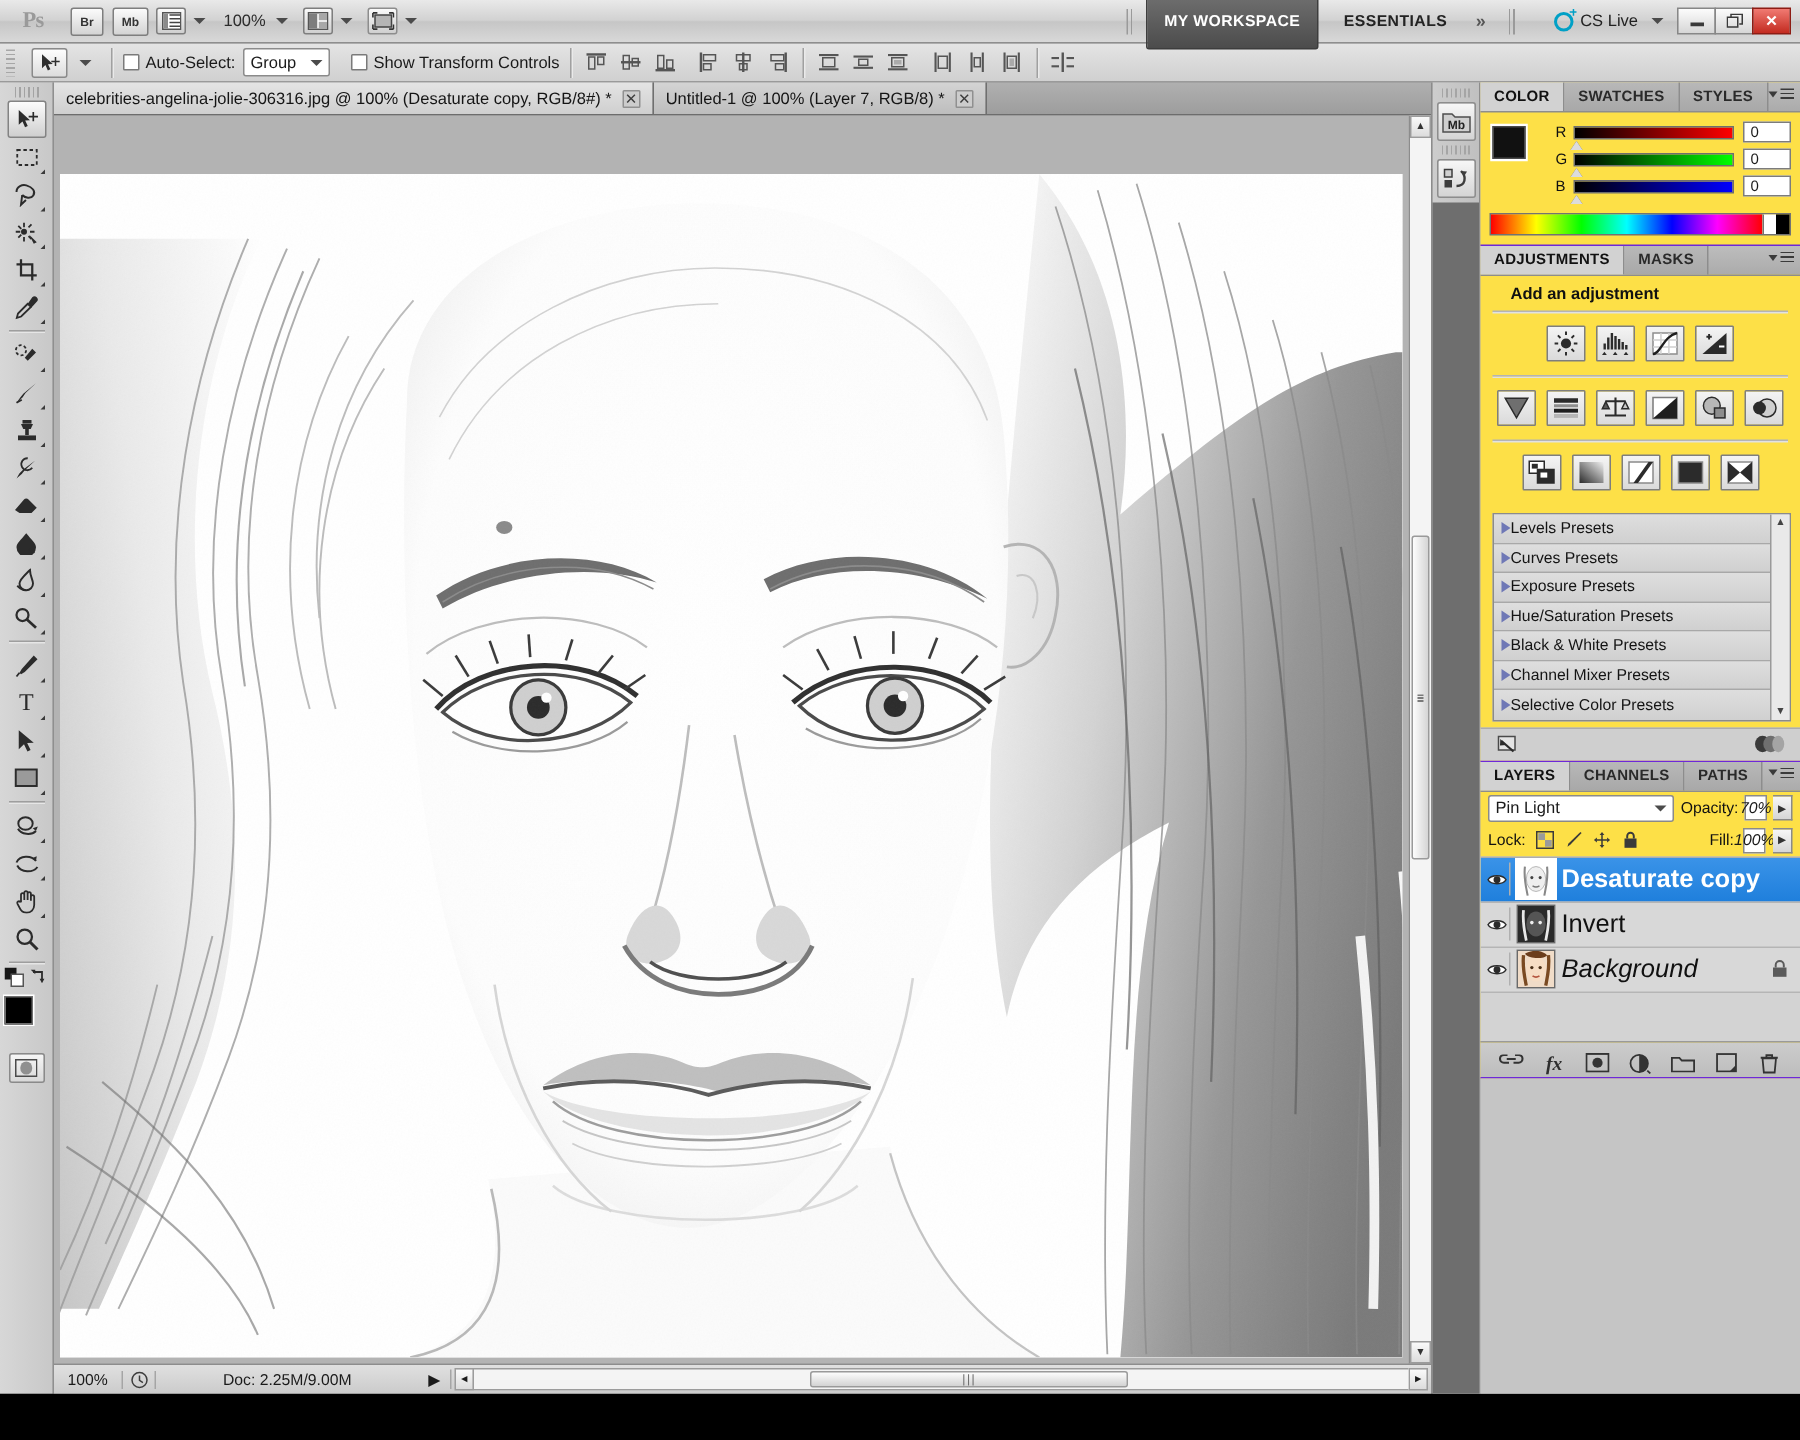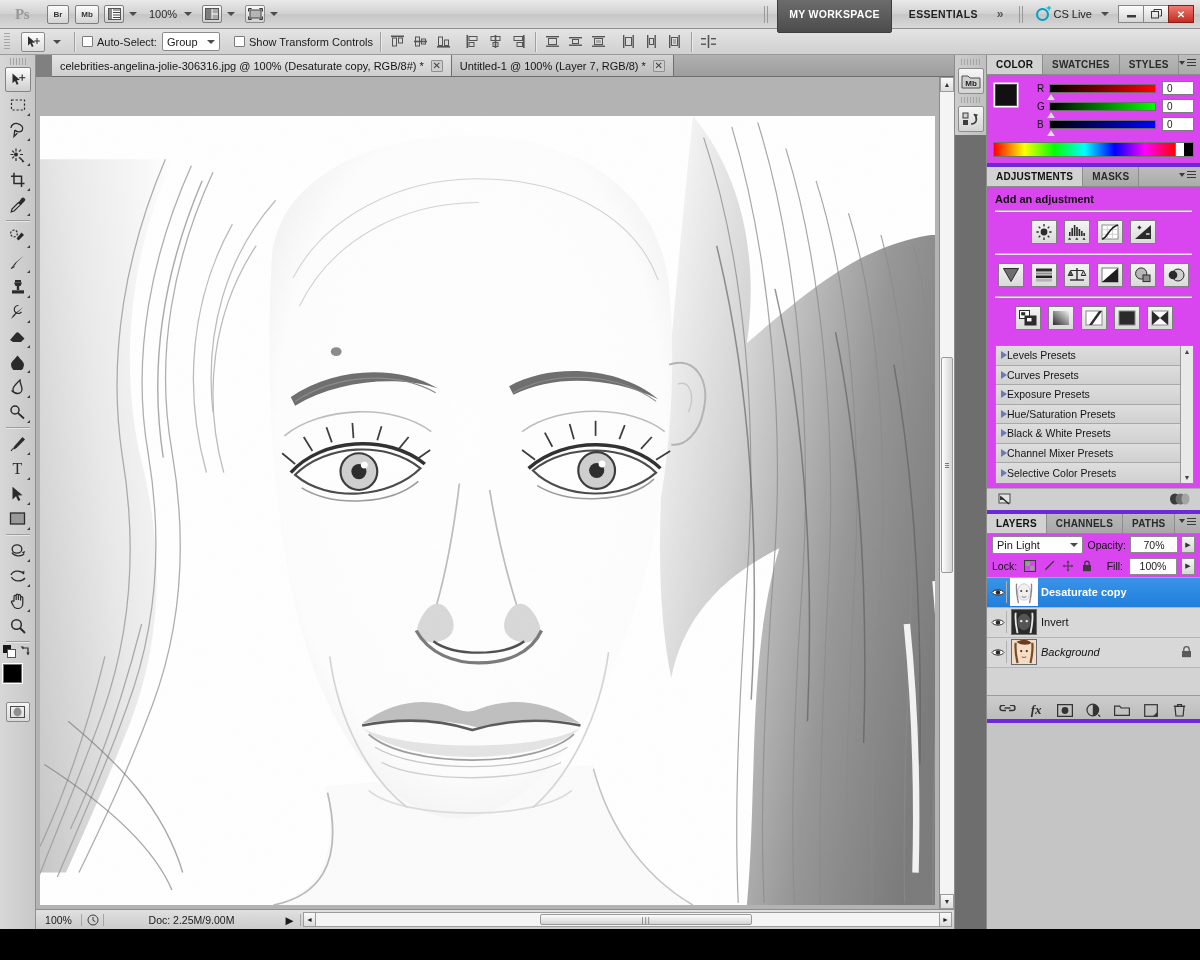--- a/index.html
+++ b/index.html
@@ -58,7 +58,7 @@
   }
   .wstab.plain{ color:#232323; }
   .chev{ font-size:12px;color:#555;margin:0 8px; font-weight:bold;}
-  .cslive{ display:flex;align-items:center;gap:4px;margin-left:4px; font-size:11px;color:#222;}
+  .cslive{ display:flex;align-items:center;gap:4px;margin-left:17px; font-size:11px;color:#222;}
   .cs-o{ width:13px;height:13px;border:2.5px solid #00a0c6;border-radius:50%; position:relative;}
   .cs-o:after{content:"";position:absolute;right:-4px;top:-4px;width:5px;height:5px;background:#00a0c6;
     clip-path:polygon(40% 0,60% 0,60% 40%,100% 40%,100% 60%,60% 60%,60% 100%,40% 100%,40% 60%,0 60%,0 40%,40% 40%);}

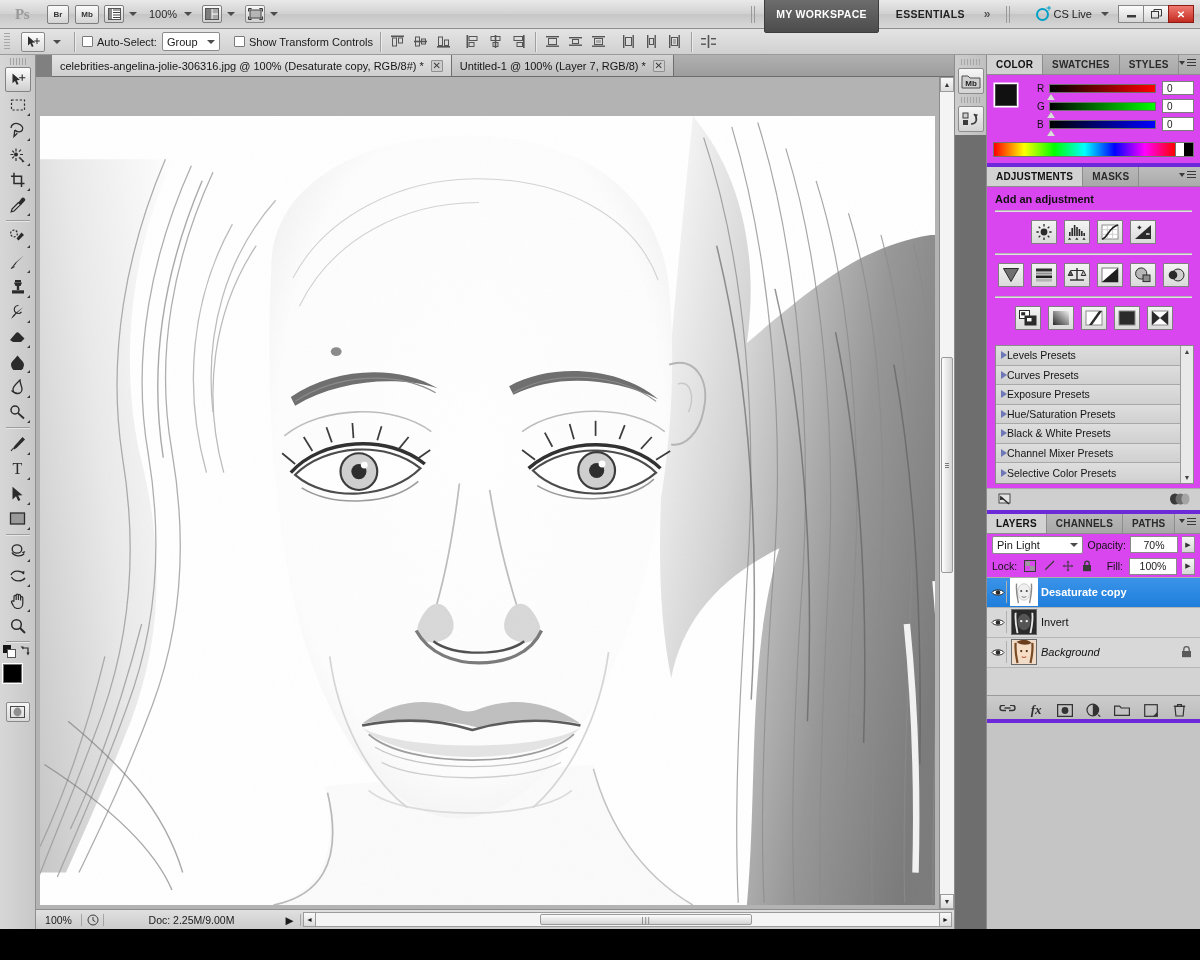--- a/index.html
+++ b/index.html
@@ -138,7 +138,7 @@
   .docarea{ flex:1; display:flex; flex-direction:column; min-width:0; background:#808080;}
   .tabstrip{
     height:22px;flex:0 0 22px; display:flex; align-items:flex-end;
-    background:linear-gradient(#b0b0b0,#9d9d9d); border-bottom:1px solid #6d6d6d;margin-left:16px;
+    background:linear-gradient(#b0b0b0,#9d9d9d); border-bottom:1px solid #6d6d6d;
   }
   .doctab{
     height:21px; display:flex;align-items:center;gap:7px;

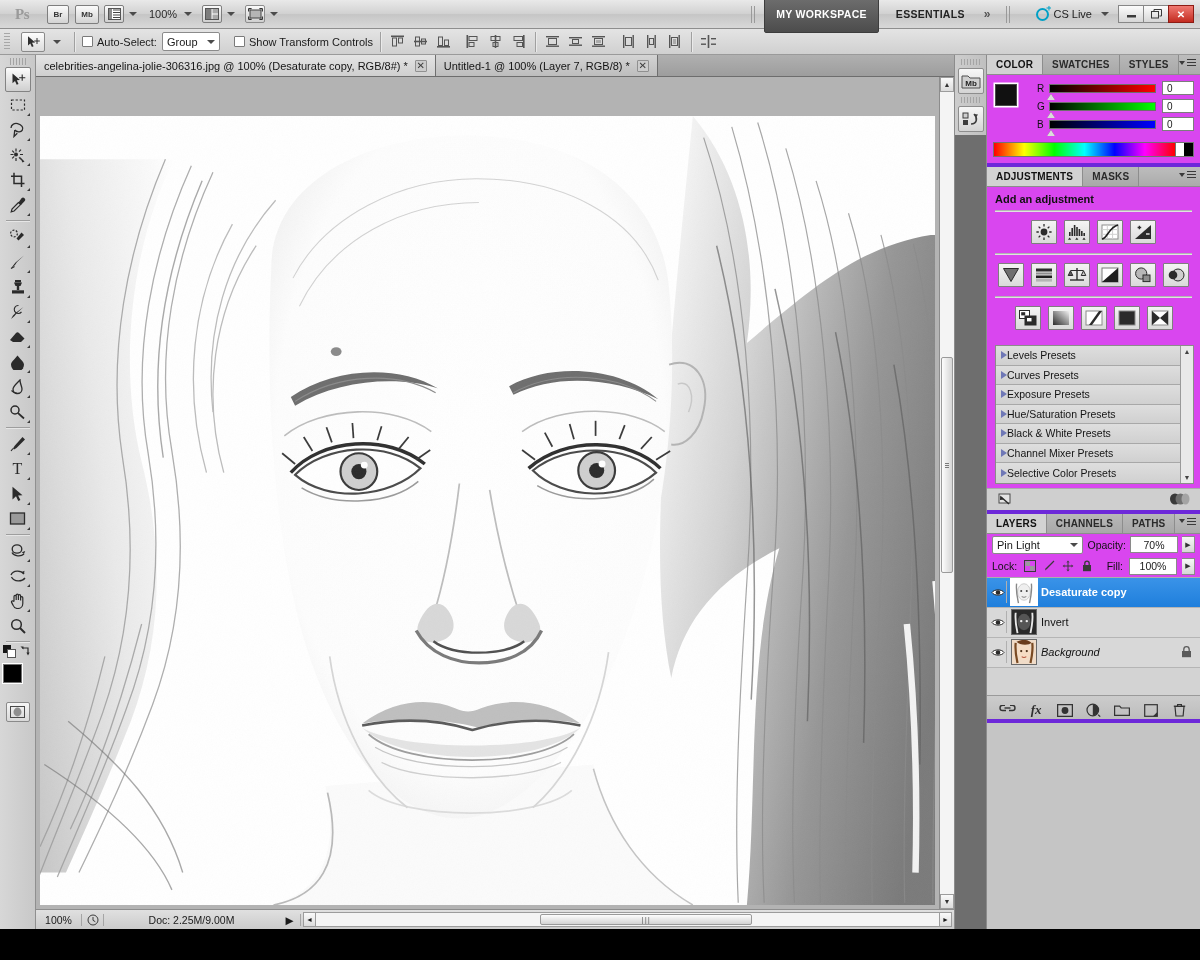--- a/index.html
+++ b/index.html
@@ -196,7 +196,7 @@
   
   .rdock{ width:214px;flex:0 0 214px;background:#c5c5c5;border-left:1px solid #8c8c8c;
           display:flex;flex-direction:column; }
-  .panel{ background:#d946ef; border-bottom:4px solid #6d28d9; }
+  .panel{ background:#fde047; border-bottom:1px solid #6d28d9; }
   .ptabs{
     height:20px;display:flex;align-items:flex-end;
     background:linear-gradient(#bdbdbd,#ababab); border-bottom:1px solid #8d8d8d; position:relative;

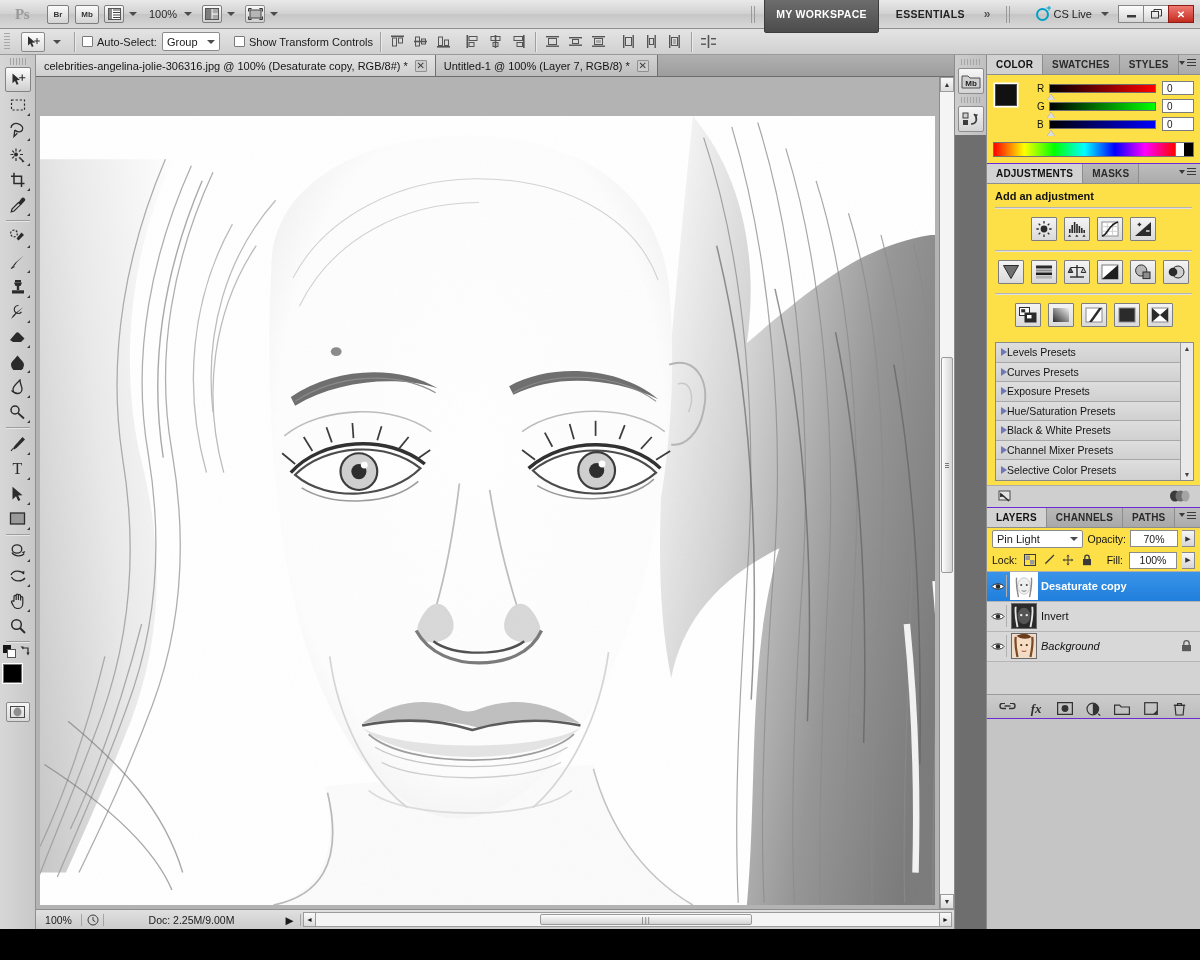--- a/index.html
+++ b/index.html
@@ -232,7 +232,7 @@
   .ramp .bk{width:9px;background:#000;}
 
   
-  .adjhdr{ font-size:11px;font-weight:bold;color:#111;padding:6px 8px 5px 8px;}
+  .adjhdr{ font-size:11px;font-weight:bold;color:#111;padding:6px 8px 5px 20px;}
   .adjline{height:1px;background:#b4b4b4;margin:0 8px;box-shadow:0 1px 0 #e1e1e1;}
   .adjrow{ display:flex;justify-content:center;gap:7px;padding:9px 0;}
   .adjicon{ width:26px;height:24px;border:1px solid #7e7e7e;border-radius:1px;overflow:hidden;

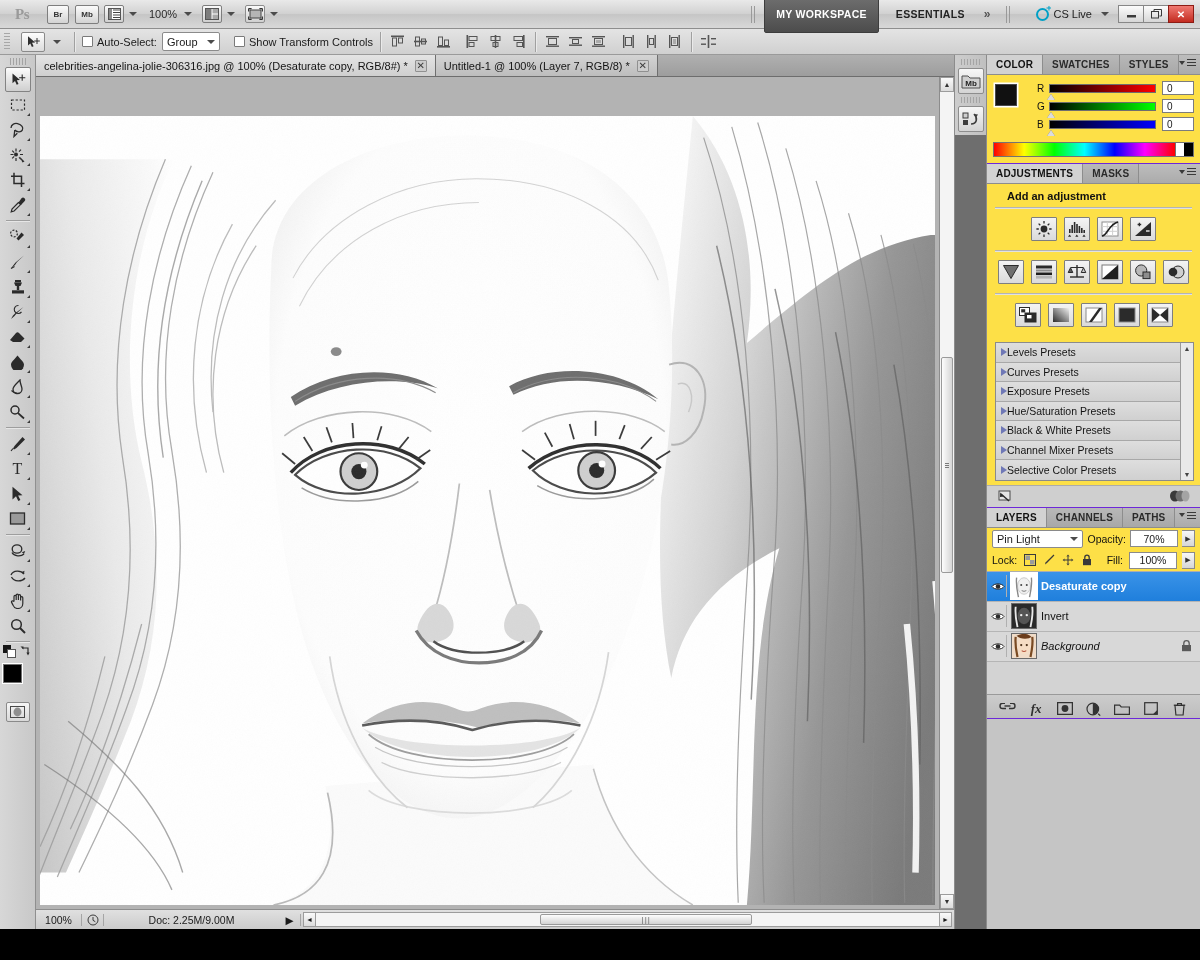--- a/index.html
+++ b/index.html
@@ -253,8 +253,8 @@
   .blendsel{ flex:1;height:18px;border:1px solid #8a8a8a;background:#fff;border-radius:2px;
     display:flex;align-items:center;justify-content:space-between;padding:0 4px;font-size:11px;}
   .opaclbl{font-size:10.5px;color:#111;}
-  .numfield{ width:48px;height:17px;border:1px solid #8a8a8a;background:#fff;font-size:10.5px;
-    display:flex;align-items:center;justify-content:center;}
+  .numfield{ width:15px;height:17px;border:1px solid #8a8a8a;background:#fff;font-size:10.5px;
+    display:flex;align-items:center;justify-content:center;font-style:italic;}
   .stepper{width:13px;height:17px;border:1px solid #8a8a8a;border-left:0;background:linear-gradient(#f7f7f7,#d6d6d6);
     display:flex;align-items:center;justify-content:center;font-size:7px;color:#333;}
   .lrow2{height:21px;display:flex;align-items:center;padding:0 5px;gap:5px;}

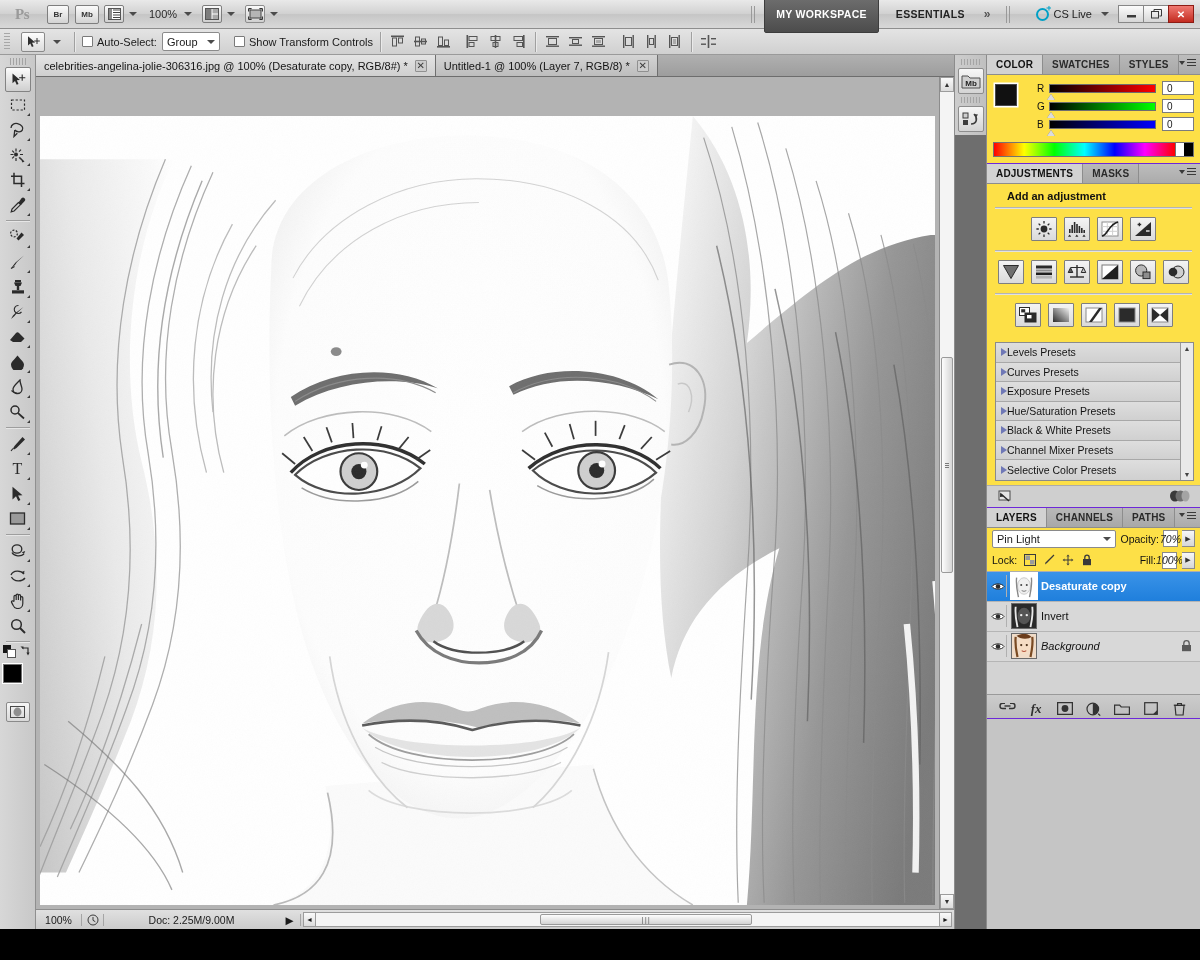--- a/index.html
+++ b/index.html
@@ -269,7 +269,7 @@
     border-right:1px solid #b0b0b0;}
   .thumb{width:26px;height:26px;border:1px solid #6a6a6a;background:#fff;overflow:hidden;position:relative;}
   .layer.sel .thumb{outline:2px solid #ffffff;outline-offset:-1px;border-color:#123c66;}
-  .lname{font-size:11px;color:#111;flex:1;}
+  .lname{font-size:17px;color:#111;flex:1;}
   .lname.italic{font-style:italic;}
   .locksm{width:16px;display:flex;align-items:center;justify-content:center;font-size:10px;color:#333;margin-right:6px;}
   .lfooter{height:24px;display:flex;align-items:flex-end;justify-content:space-around;

